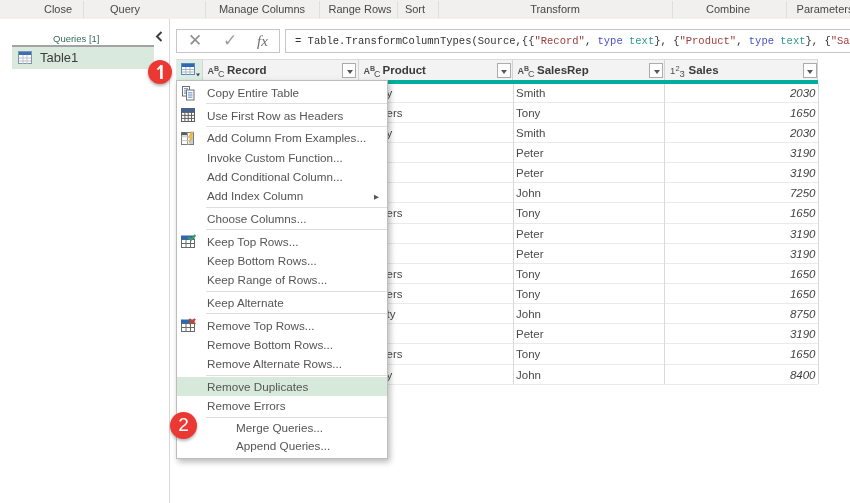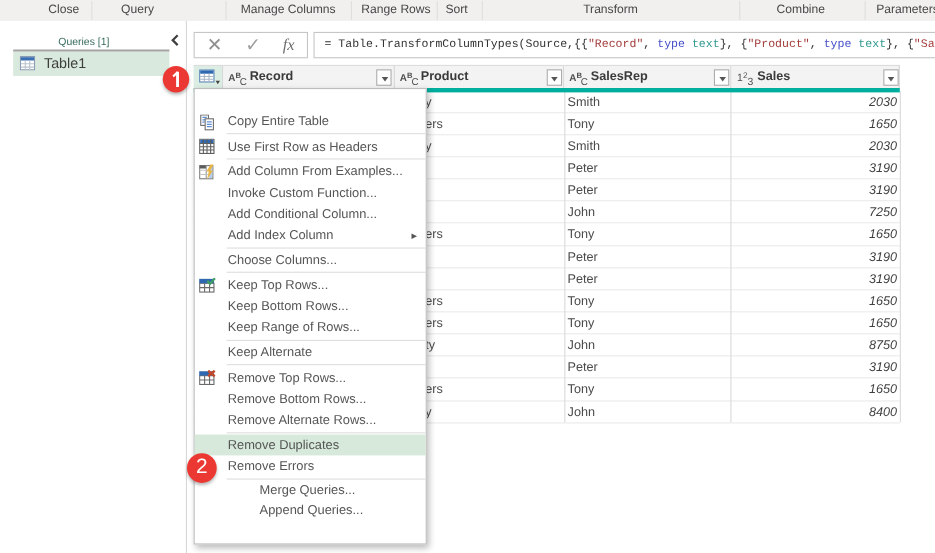--- a/index.html
+++ b/index.html
@@ -46,7 +46,7 @@
 .frag { position:absolute; left:210.5px; font-size:11.5px; color:#4a4a4a; line-height:20px; }
 
 
-#menu { left:176px; top:80px; width:212px; background:#fff; border:1px solid #bdbdbd; box-shadow:2px 3px 6px rgba(0,0,0,0.28); padding:20px 0; }
+#menu { left:176px; top:80px; width:212px; background:#fff; border:1px solid #bdbdbd; box-shadow:2px 3px 6px rgba(0,0,0,0.28); padding:2px 0; }
 .mi { position:relative; height:19.3px; line-height:19.3px; padding-left:30px; font-size:11.7px; color:#555555; white-space:nowrap; }
 .mi svg { position:absolute; left:4px; top:2.5px; }
 .msep { height:1px; margin:1.2px 0 1.2px 29px; background:#dedede; }

